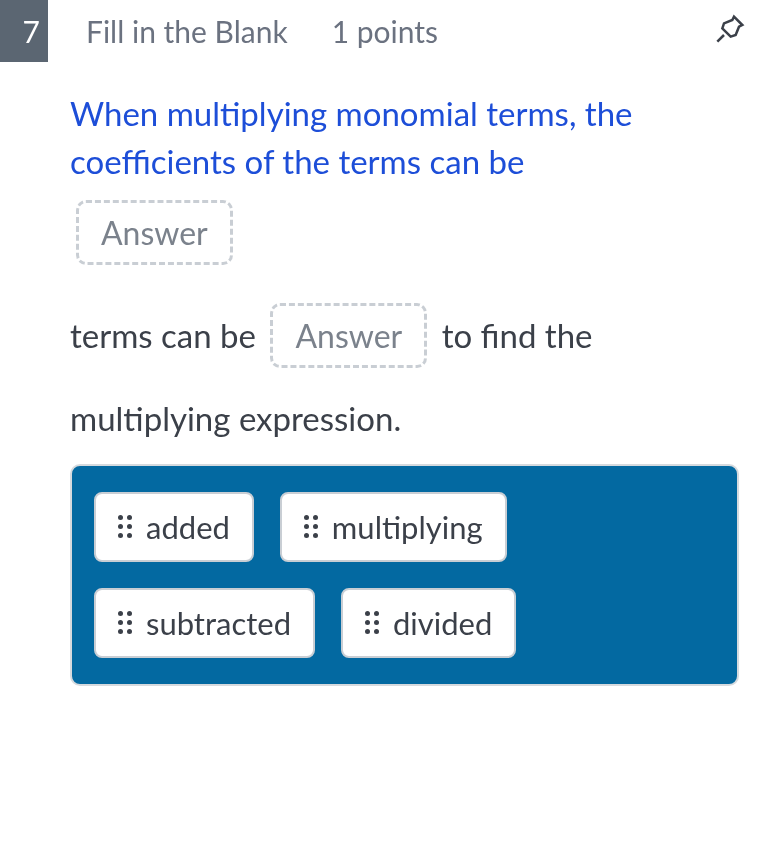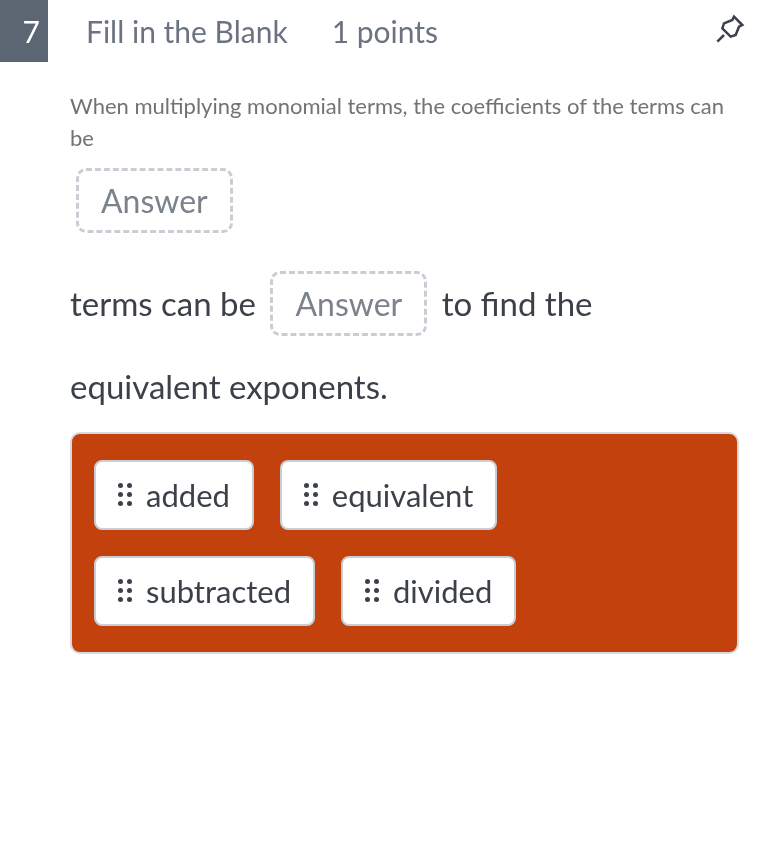--- a/index.html
+++ b/index.html
@@ -51,9 +51,9 @@
       padding: 28px 24px 0 70px;
     }
     .stem {
-      font-size: 22px;
+      font-size: 33px;
       line-height: 1.45;
-      color: #737373;
+      color: #1d4ed8;
       font-weight: 400;
     }
     .text-seg {

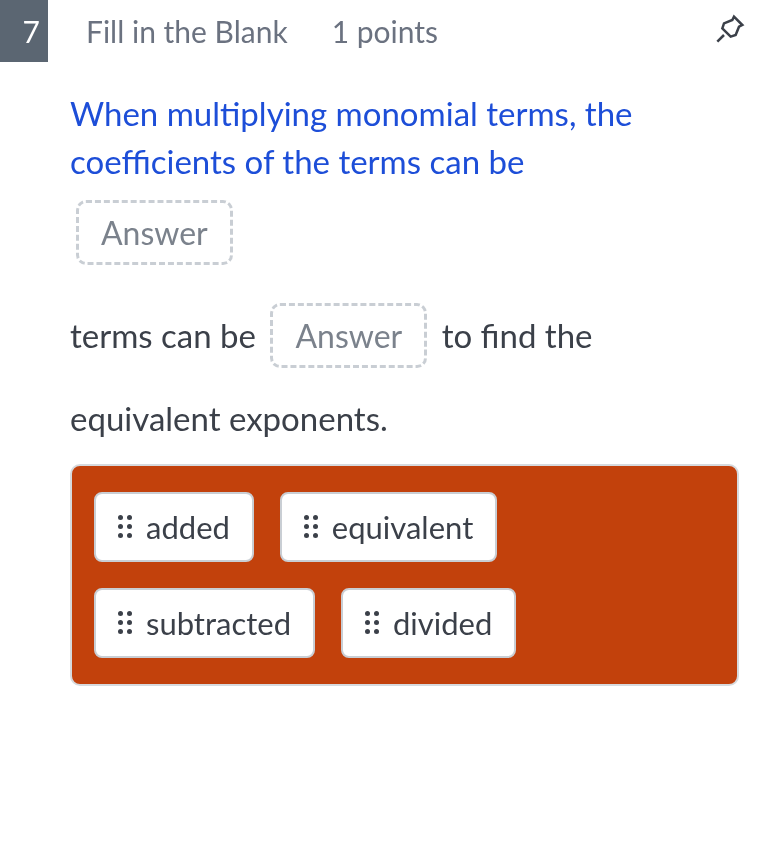--- a/index.html
+++ b/index.html
@@ -161,7 +161,7 @@
   </div>
 
   <div class="flow-line" style="margin-top:22px;">
-    <span class="txt">equivalent exponents.</span>
+    <span class="txt">multiplying expression.</span>
   </div>
 
   <div class="options-box">

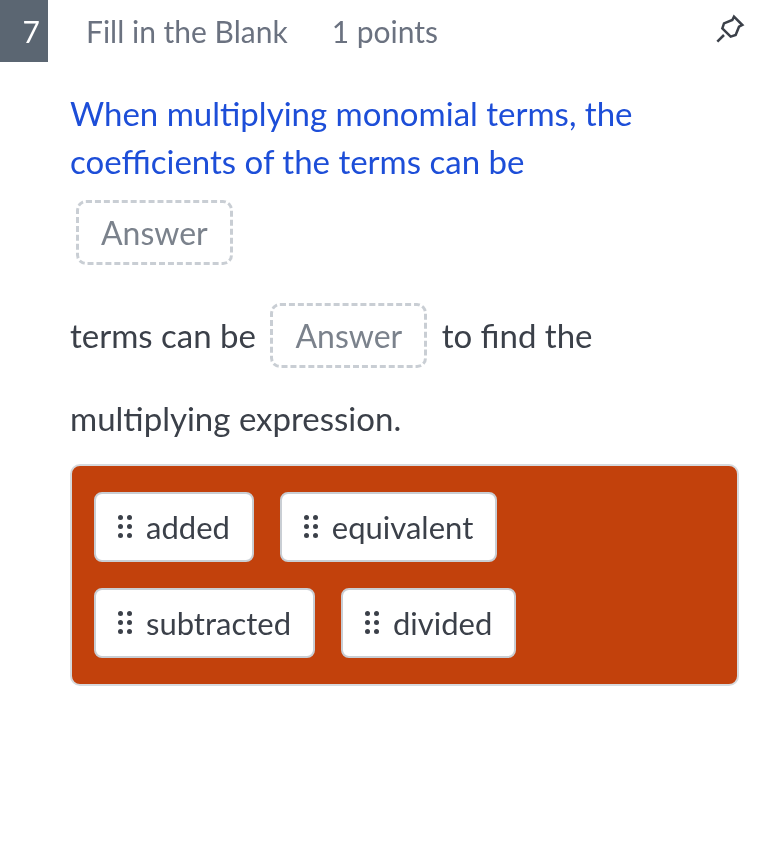--- a/index.html
+++ b/index.html
@@ -88,7 +88,7 @@
       margin-top: 26px;
       border: 2px solid #d6dade;
       border-radius: 10px;
-      background: #c2410c;
+      background: #0369a1;
       padding: 26px 22px;
       display: flex;
       flex-wrap: wrap;

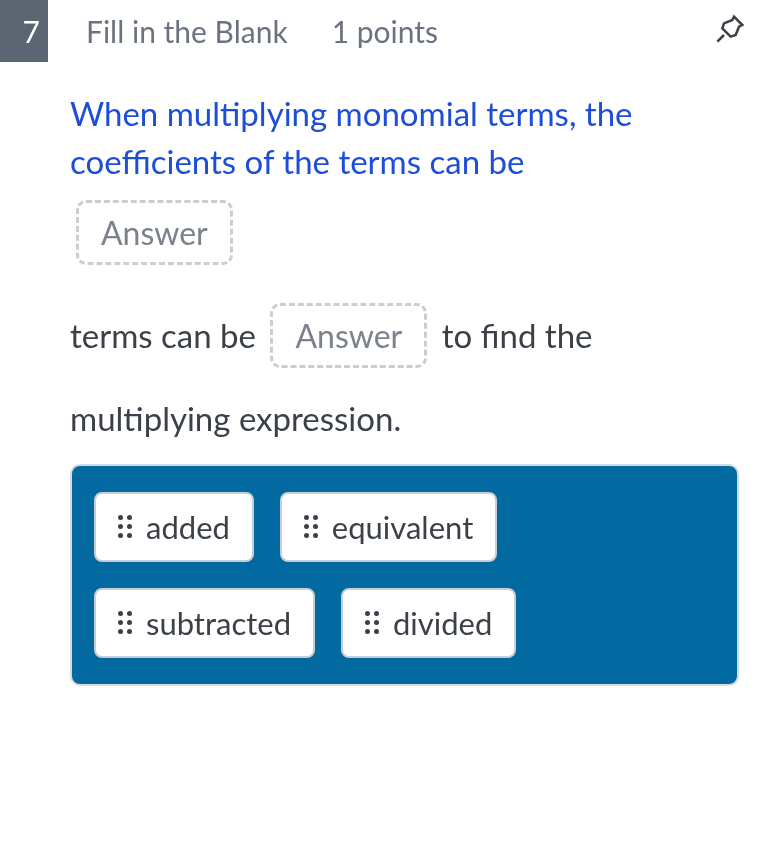--- a/index.html
+++ b/index.html
@@ -197,7 +197,7 @@
             <span class="grip-dot"></span>
           </span>
       </span>
-      <span>equivalent</span>
+      <span>multiplying</span>
     </div>
     <div class="option-chip">
       <span class="grip">

